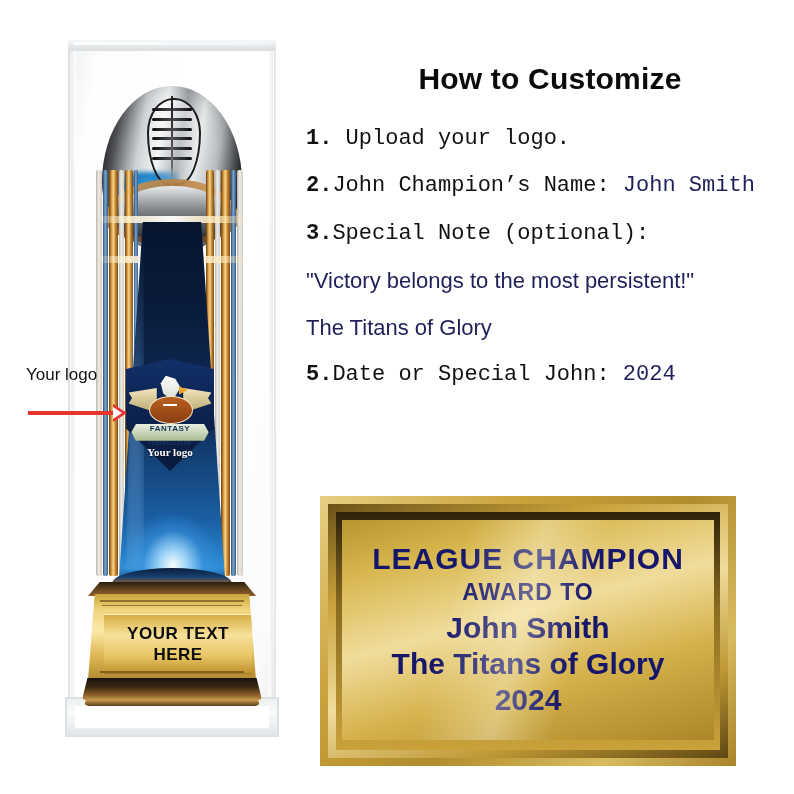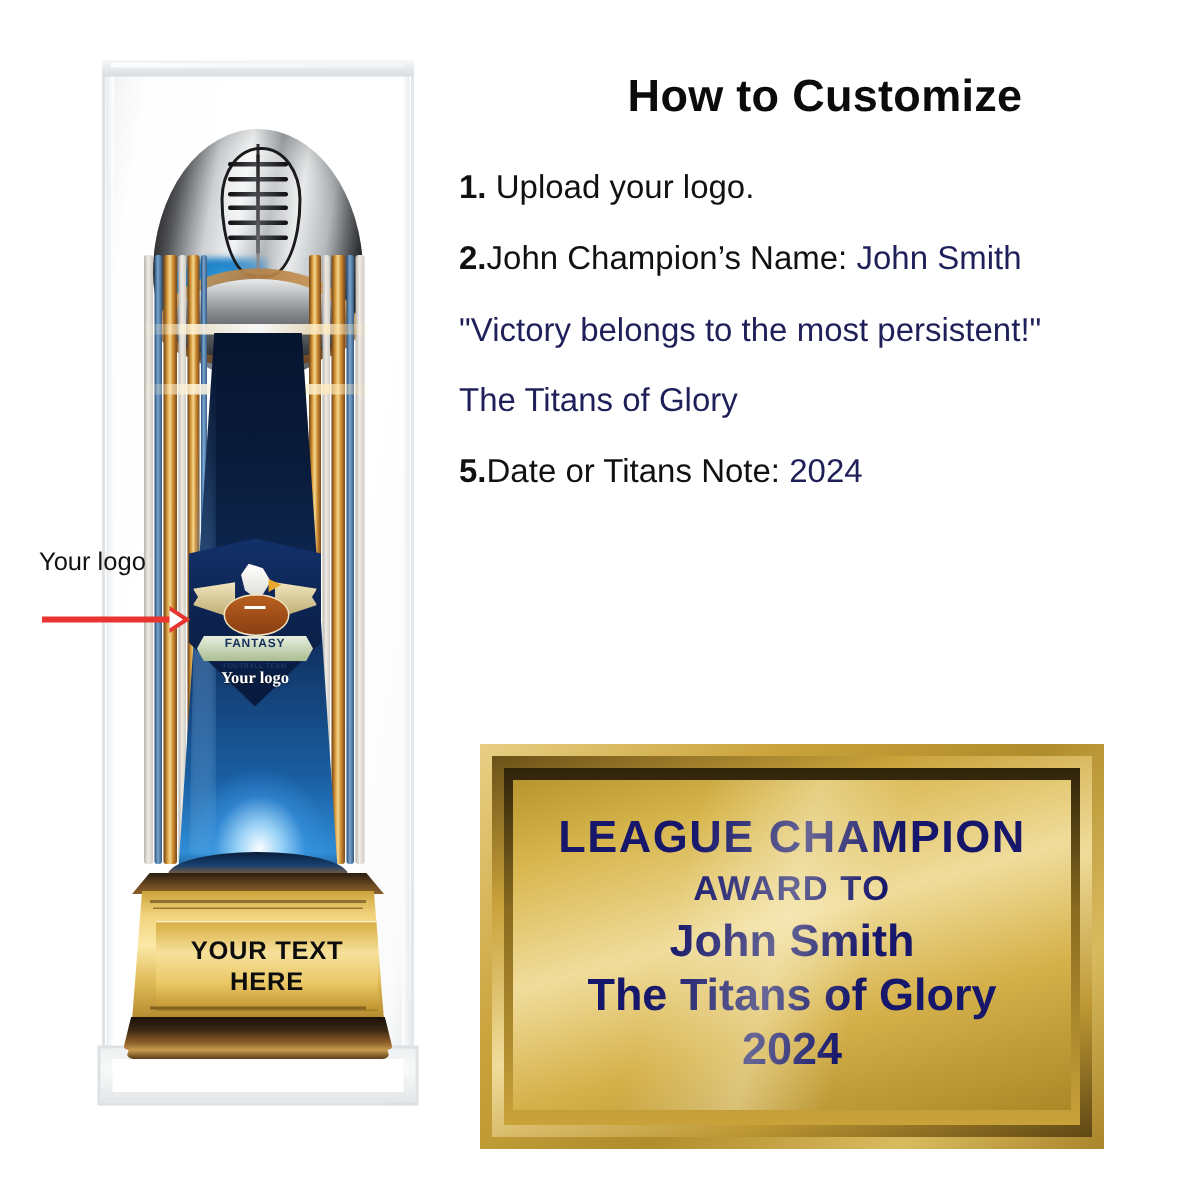--- a/index.html
+++ b/index.html
@@ -157,7 +157,7 @@
      border-left:9px solid #ffffff;}
 
   
-  .howto{position:absolute;left:306px;top:48px;width:488px;}
+  .howto{position:absolute;left:306px;top:62px;width:488px;}
   .howto-title{font-size:30px;font-weight:bold;color:#0b0b0b;text-align:center;
      letter-spacing:.2px;margin:0 0 30px 0;font-family:"Liberation Sans",sans-serif;}
   .steps{margin:0;padding:0;list-style:none;}

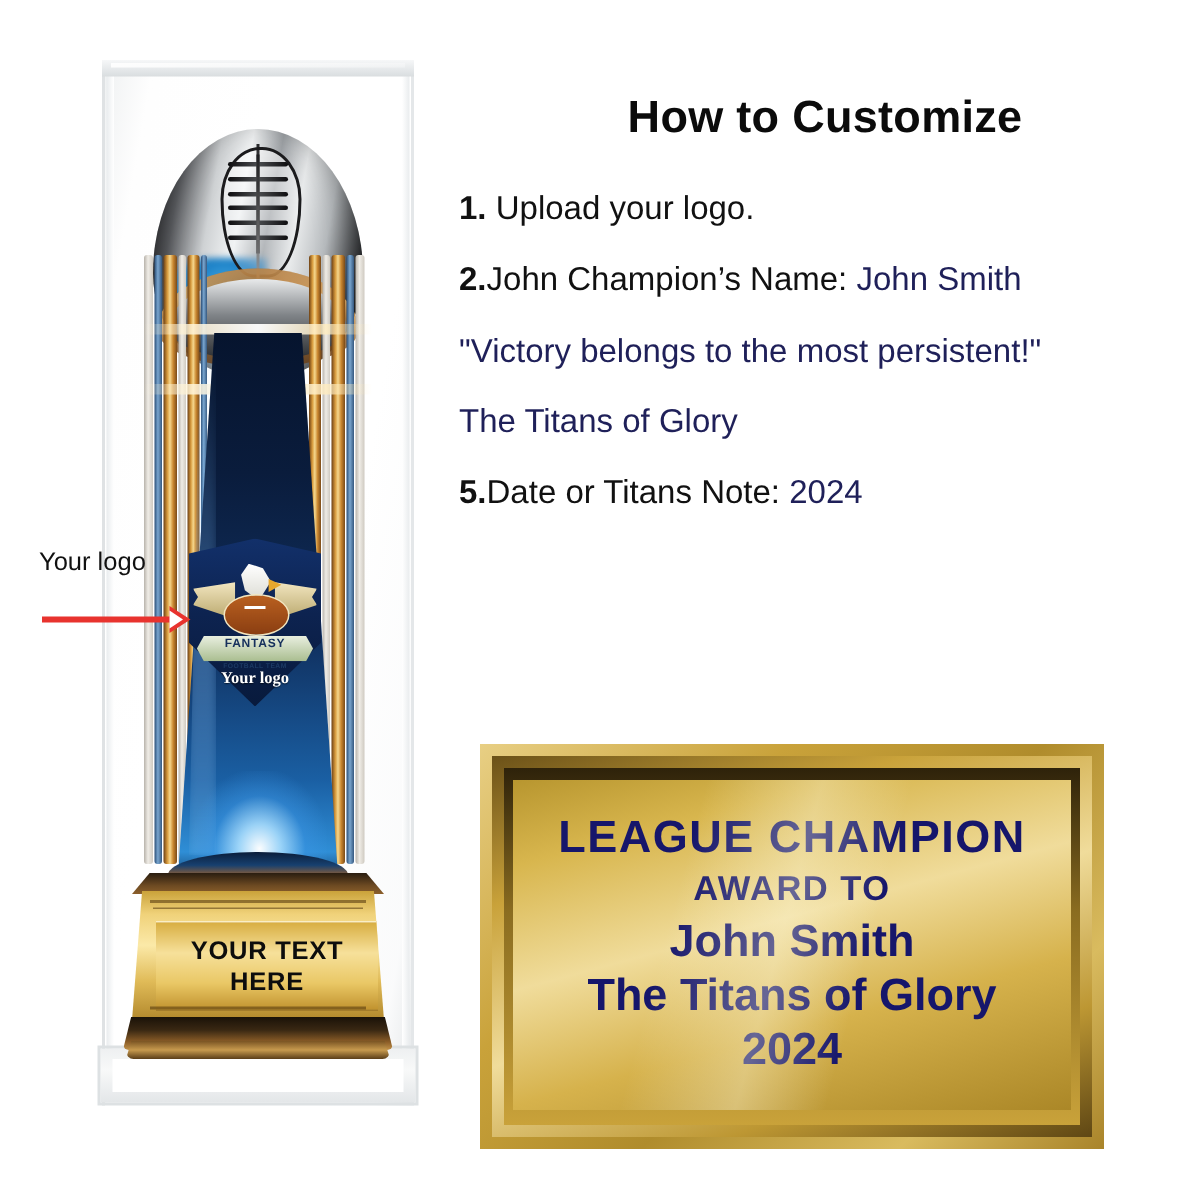--- a/index.html
+++ b/index.html
@@ -162,7 +162,7 @@
      letter-spacing:.2px;margin:0 0 30px 0;font-family:"Liberation Sans",sans-serif;}
   .steps{margin:0;padding:0;list-style:none;}
   .step{font-size:22px;color:#111;margin:0 0 22px 0;line-height:1.15;
-     font-family:Liberation Sans, sans-serif;white-space:nowrap;}
+     font-family:Liberation Mono, monospace;white-space:nowrap;}
   .step .num{font-weight:bold;}
   .val{color:#1f2059;}
   .val-line{font-size:22px;color:#1f2059;margin:0 0 22px 0;line-height:1.15;

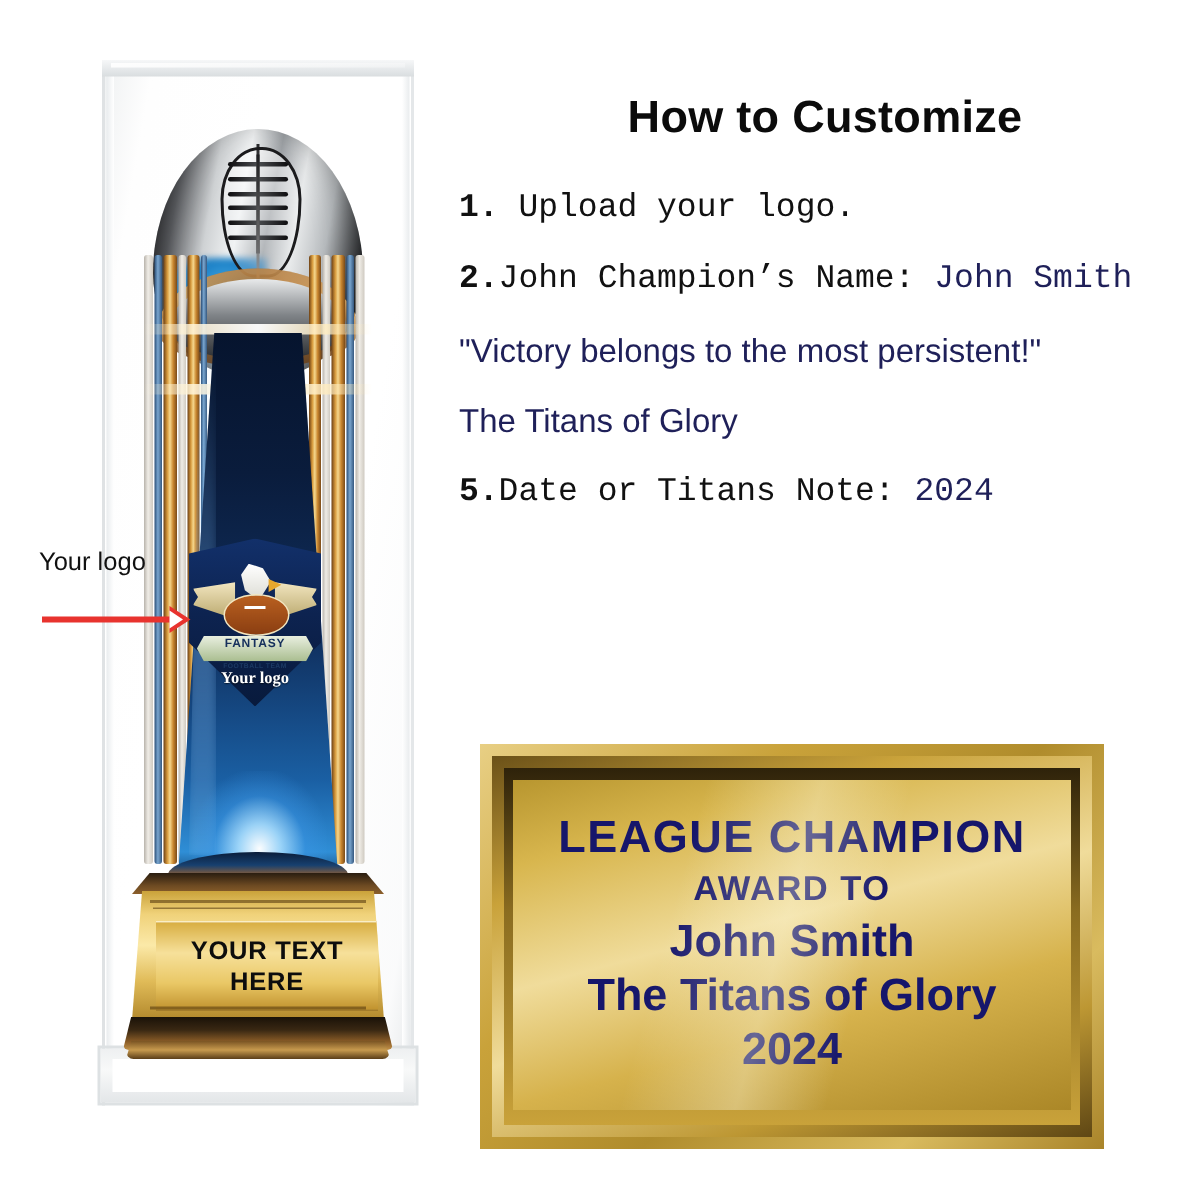--- a/index.html
+++ b/index.html
@@ -300,6 +300,9 @@
       <li class="step">
         <span class="num">2.</span><span>John Champion’s Name: </span><span class="val">John Smith</span>
       </li>
+      <li class="step">
+        <span class="num">3.</span><span>Special Note (optional):</span>
+      </li>
       <li class="val-line">"Victory belongs to the most persistent!"</li>
       <li class="val-line">The Titans of Glory</li>
       <li class="step">

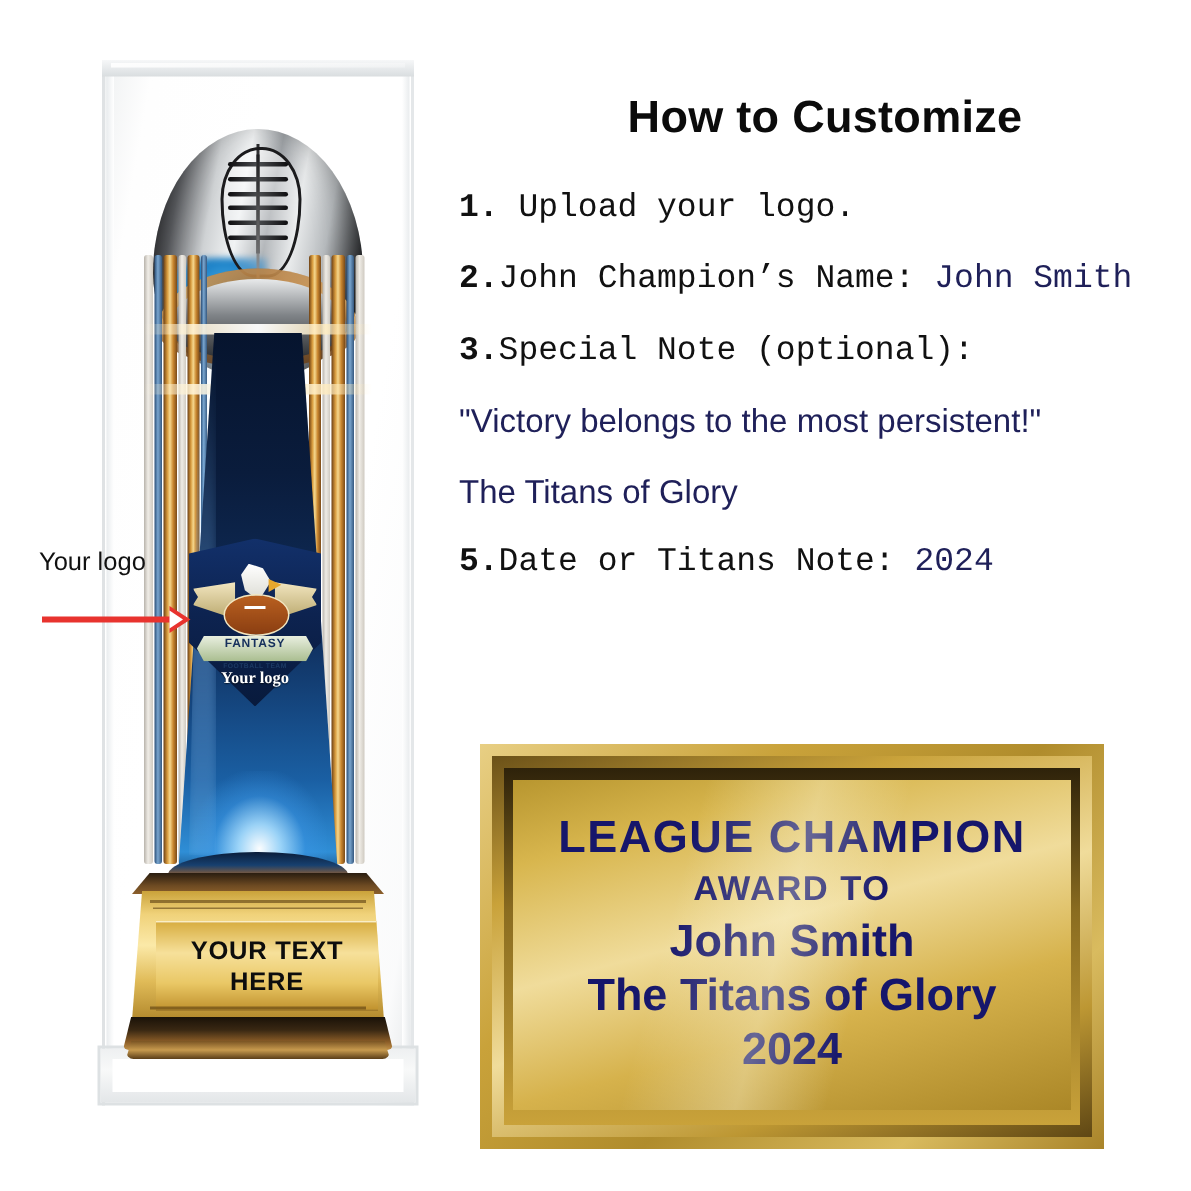--- a/index.html
+++ b/index.html
@@ -306,7 +306,7 @@
       <li class="val-line">"Victory belongs to the most persistent!"</li>
       <li class="val-line">The Titans of Glory</li>
       <li class="step">
-        <span class="num">5.</span><span>Date or Titans Note: </span><span class="val">2024</span>
+        <span class="num">5.</span><span>Date or Special John: </span><span class="val">2024</span>
       </li>
     </ul>
   </div>

